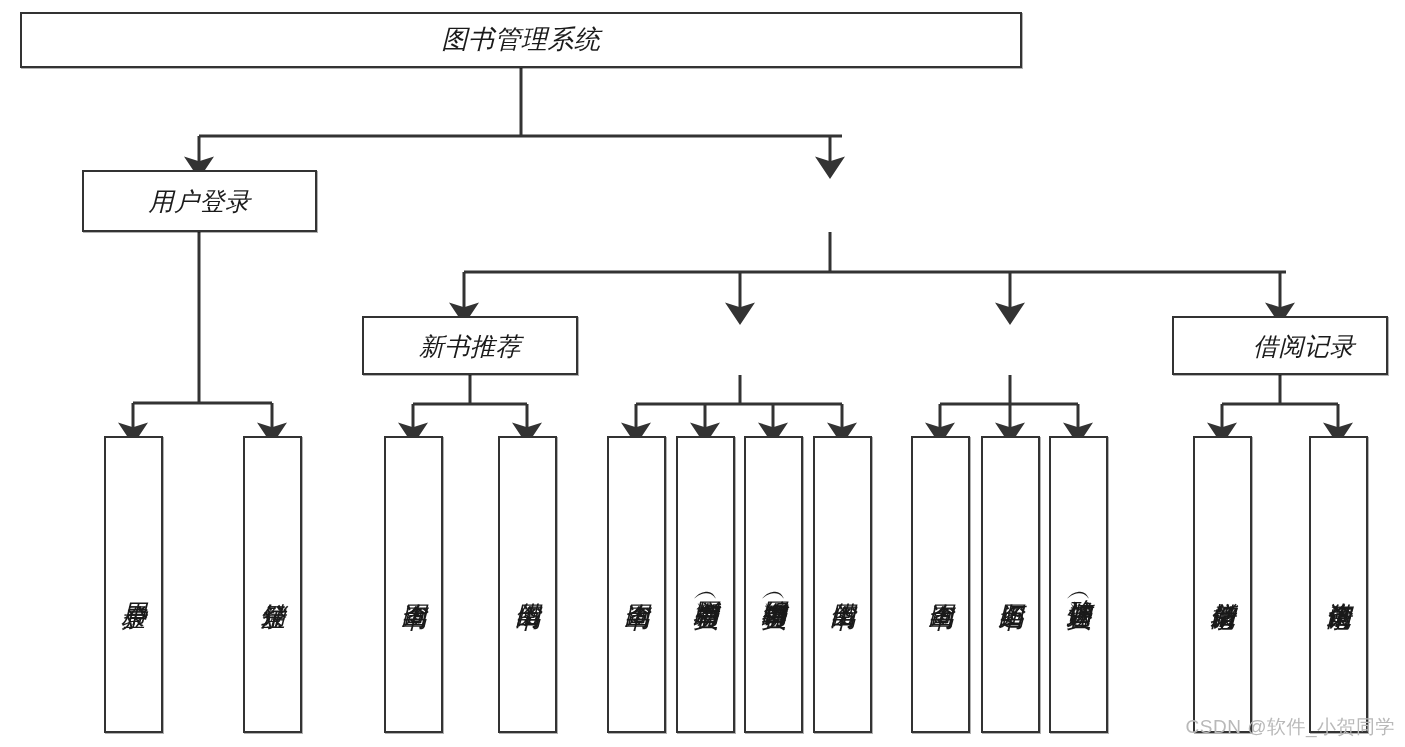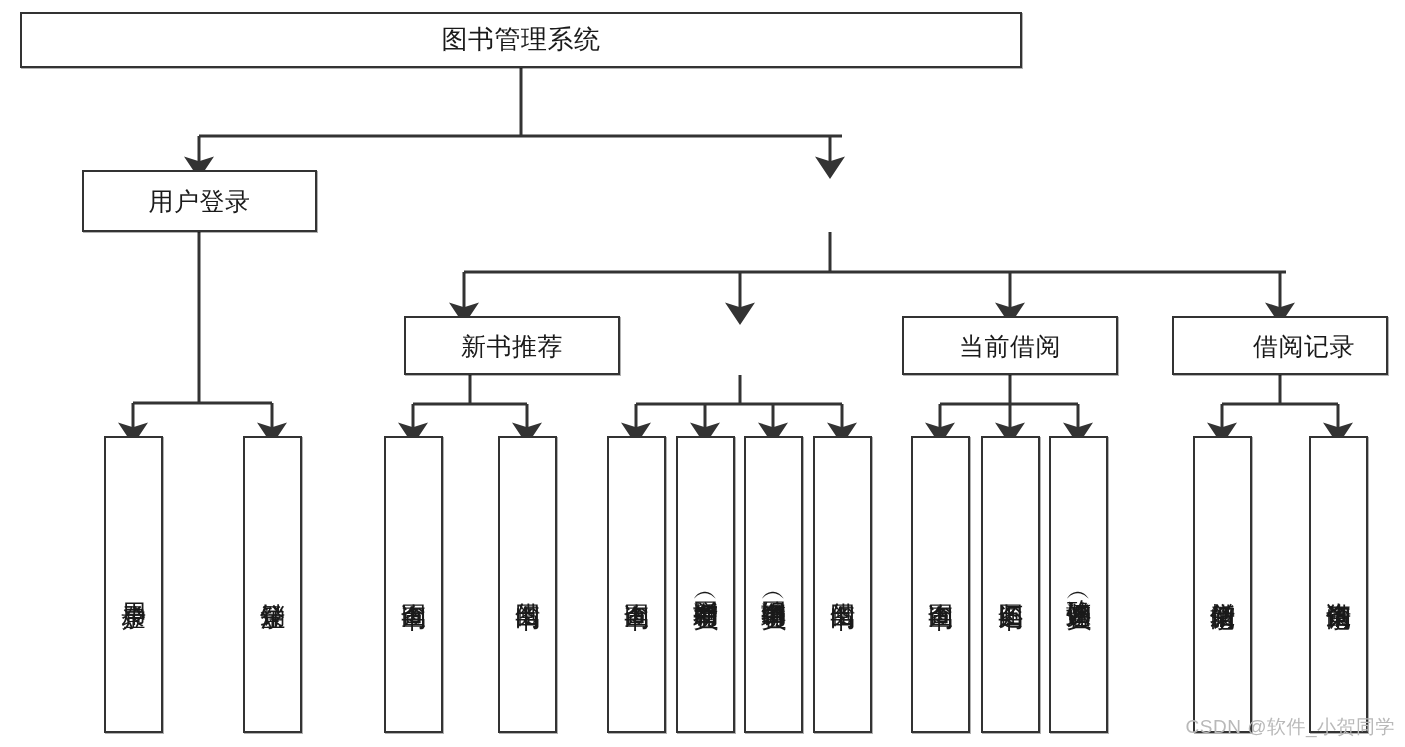--- a/index.html
+++ b/index.html
@@ -37,6 +37,7 @@
     color: #1a1a1a;
     box-shadow: 1px 1px 0 rgba(0,0,0,0.30);
     z-index: 2;
+    font-style: italic;
   }
   .node-label {
     display: block;

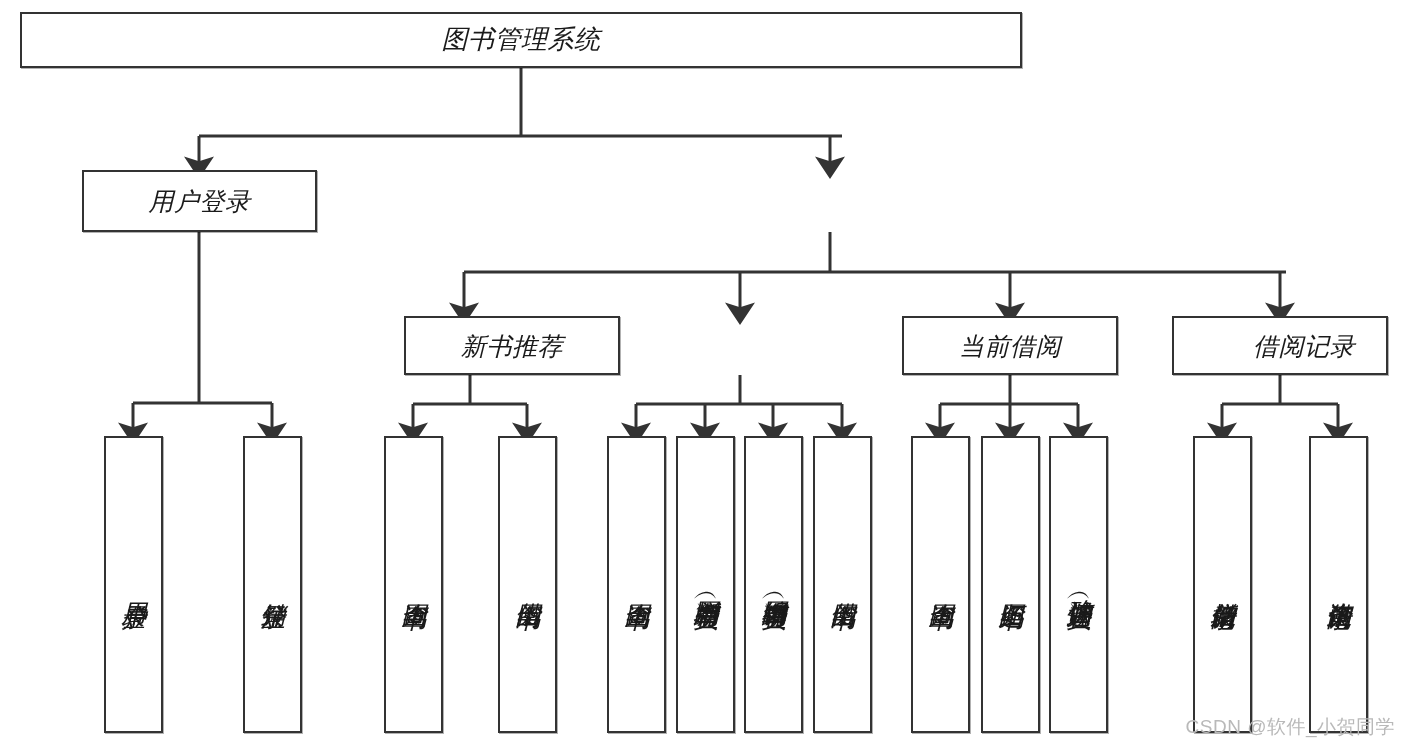--- a/index.html
+++ b/index.html
@@ -139,7 +139,7 @@
     <span class="node-label">用户登录</span>
   </div>
 
-  <div class="node horizontal" style="left:362px; top:316px; width:216px; height:59px;margin-left:42px;">
+  <div class="node horizontal" style="left:362px; top:316px; width:216px; height:59px;">
     <span class="node-label">新书推荐</span>
   </div>
   <div class="node horizontal" style="left:902px; top:316px; width:216px; height:59px;">

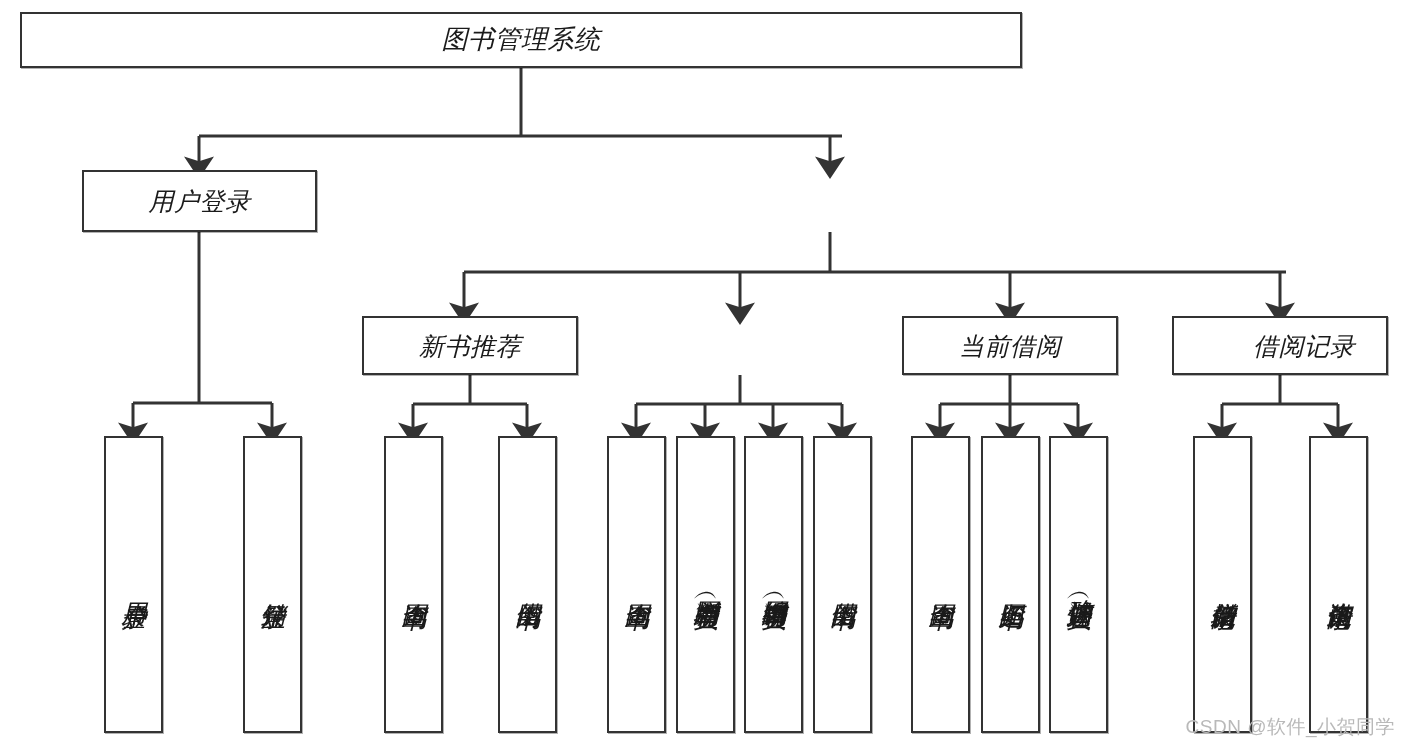--- a/index.html
+++ b/index.html
@@ -142,9 +142,6 @@
   <div class="node horizontal" style="left:362px; top:316px; width:216px; height:59px;">
     <span class="node-label">新书推荐</span>
   </div>
-  <div class="node horizontal" style="left:902px; top:316px; width:216px; height:59px;">
-    <span class="node-label">当前借阅</span>
-  </div>
   <div class="node horizontal" style="left:1172px; top:316px; width:216px; height:59px;padding-left:48px;">
     <span class="node-label">借阅记录</span>
   </div>

